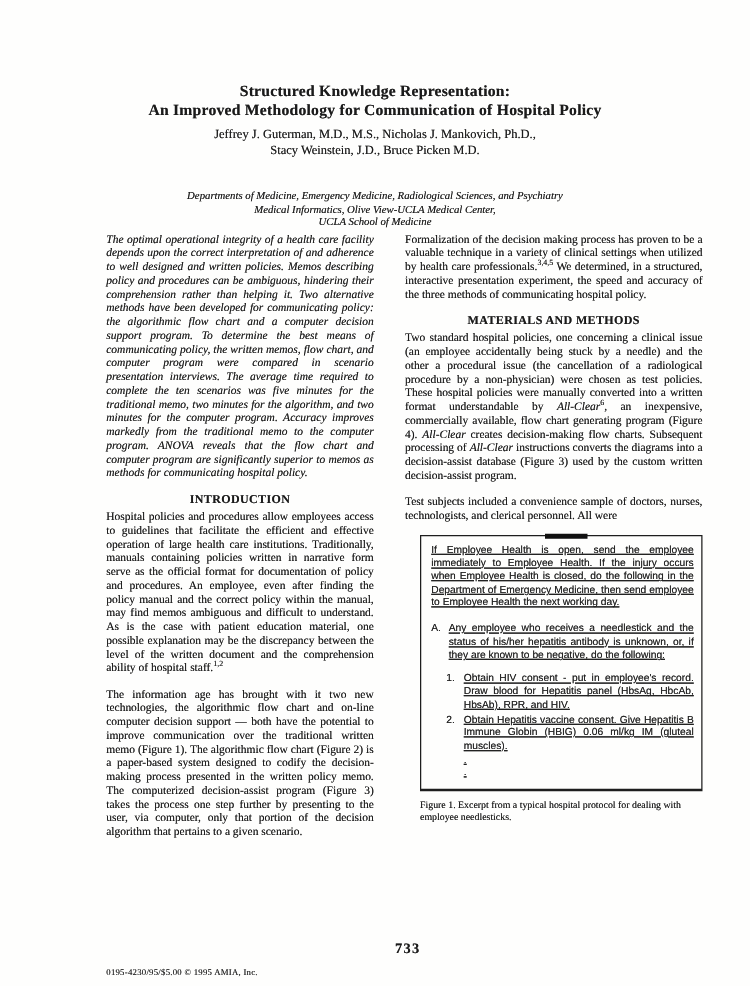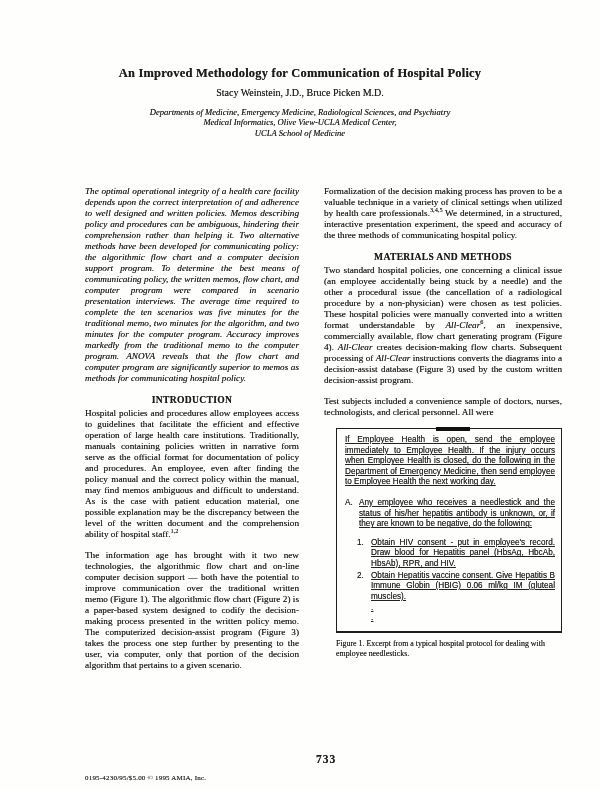--- a/index.html
+++ b/index.html
@@ -76,6 +76,7 @@
 
   <div class="header">
     <div class="title">
+      <div>Structured Knowledge Representation:</div>
       <div>An Improved Methodology for Communication of Hospital Policy</div>
     </div>
     <div class="authors">

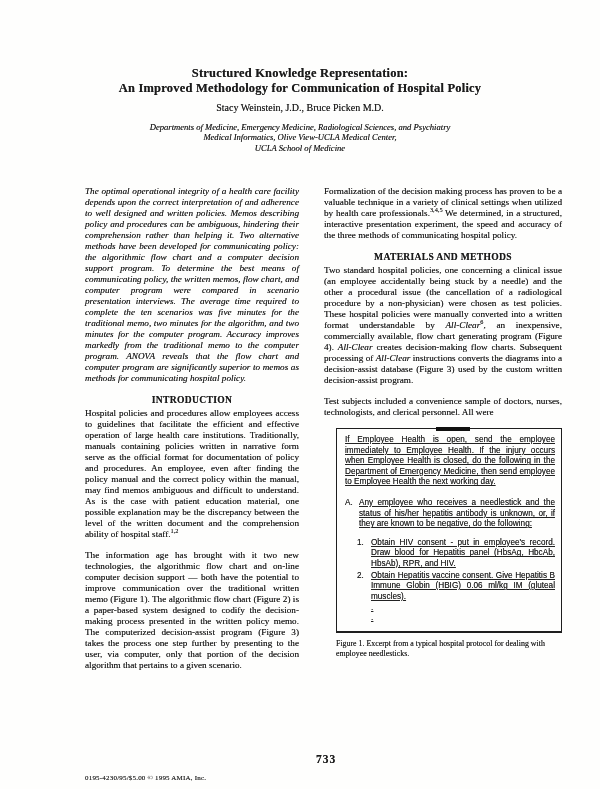--- a/index.html
+++ b/index.html
@@ -80,6 +80,7 @@
       <div>An Improved Methodology for Communication of Hospital Policy</div>
     </div>
     <div class="authors">
+      <div>Jeffrey J. Guterman, M.D., M.S., Nicholas J. Mankovich, Ph.D.,</div>
       <div>Stacy Weinstein, J.D., Bruce Picken M.D.</div>
     </div>
     <div class="affiliation">

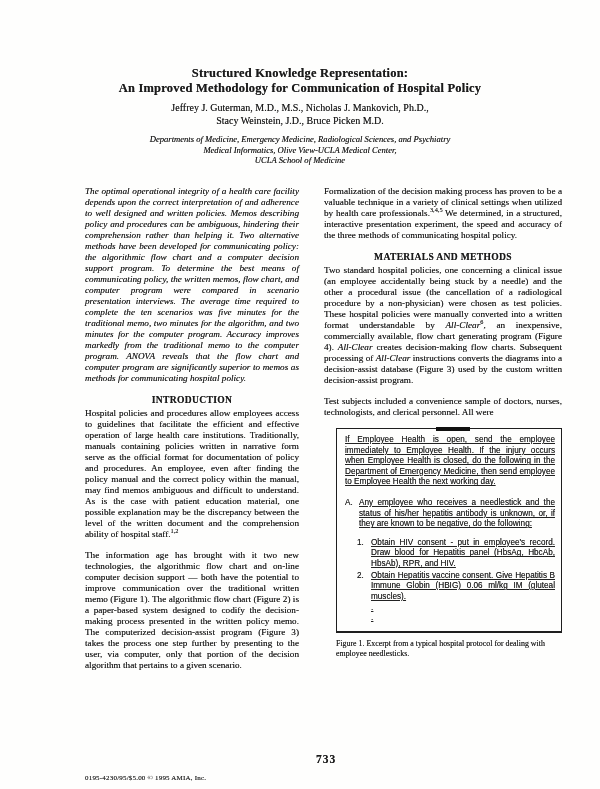--- a/index.html
+++ b/index.html
@@ -19,7 +19,7 @@
   .header{position:absolute;top:66px;left:0;width:600px;text-align:center;}
   .title{font-weight:bold;font-size:12.5px;line-height:15px;letter-spacing:.2px;}
   .authors{margin-top:6px;font-size:10px;line-height:12.5px;}
-  .affiliation{margin-top:7px;font-style:italic;font-size:8.6px;line-height:10.5px;}
+  .affiliation{margin-top:24px;font-style:italic;font-size:8.6px;line-height:10.5px;}
 
   
   .columns{

